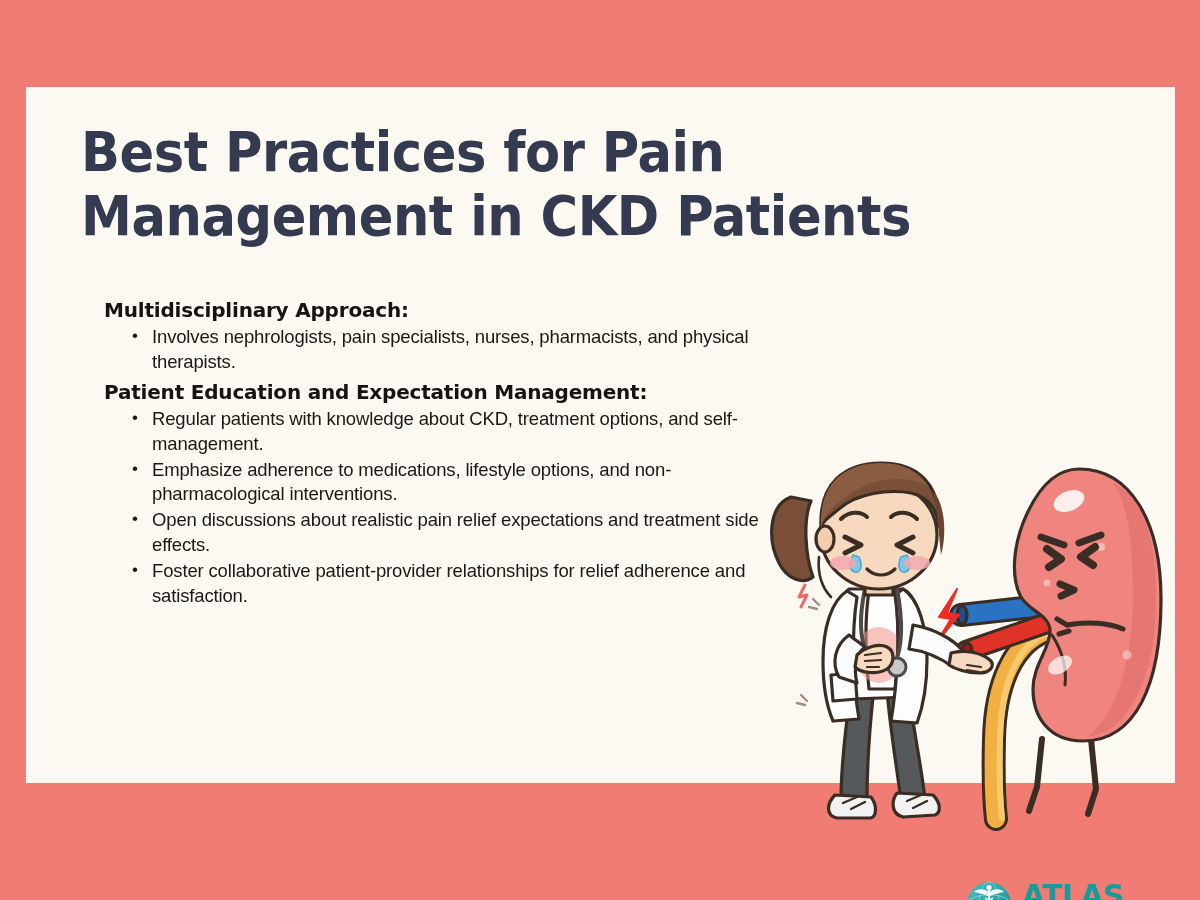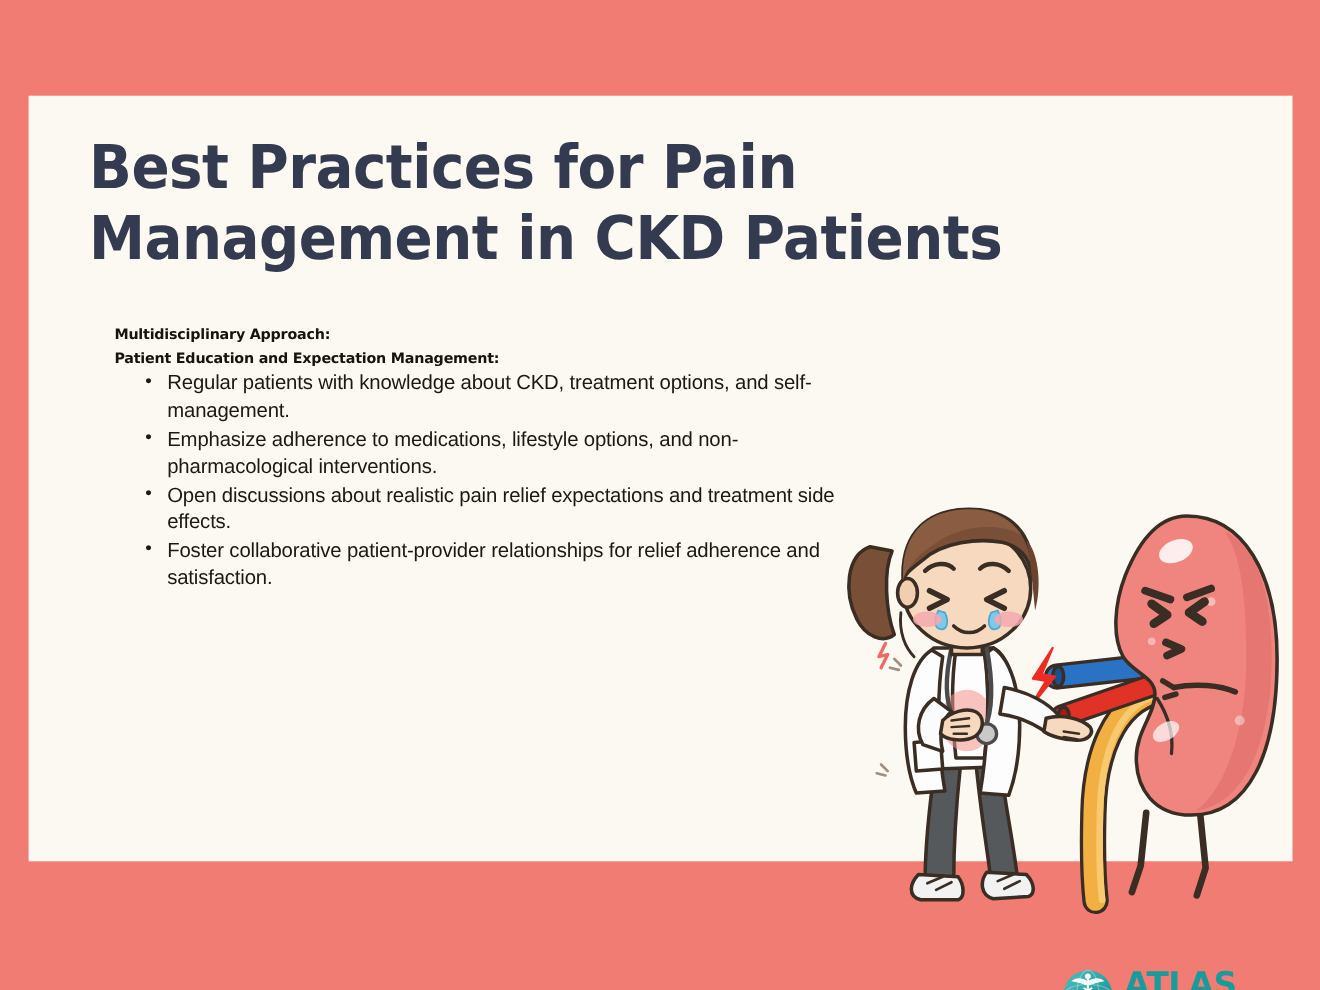--- a/index.html
+++ b/index.html
@@ -45,7 +45,7 @@
   .sec-head {
     font-family:"DejaVu Sans", sans-serif;
     font-weight:700;
-    font-size:13px;
+    font-size:20px;
     line-height:1.5;
     letter-spacing:-0.2px;
     color:#17140F;

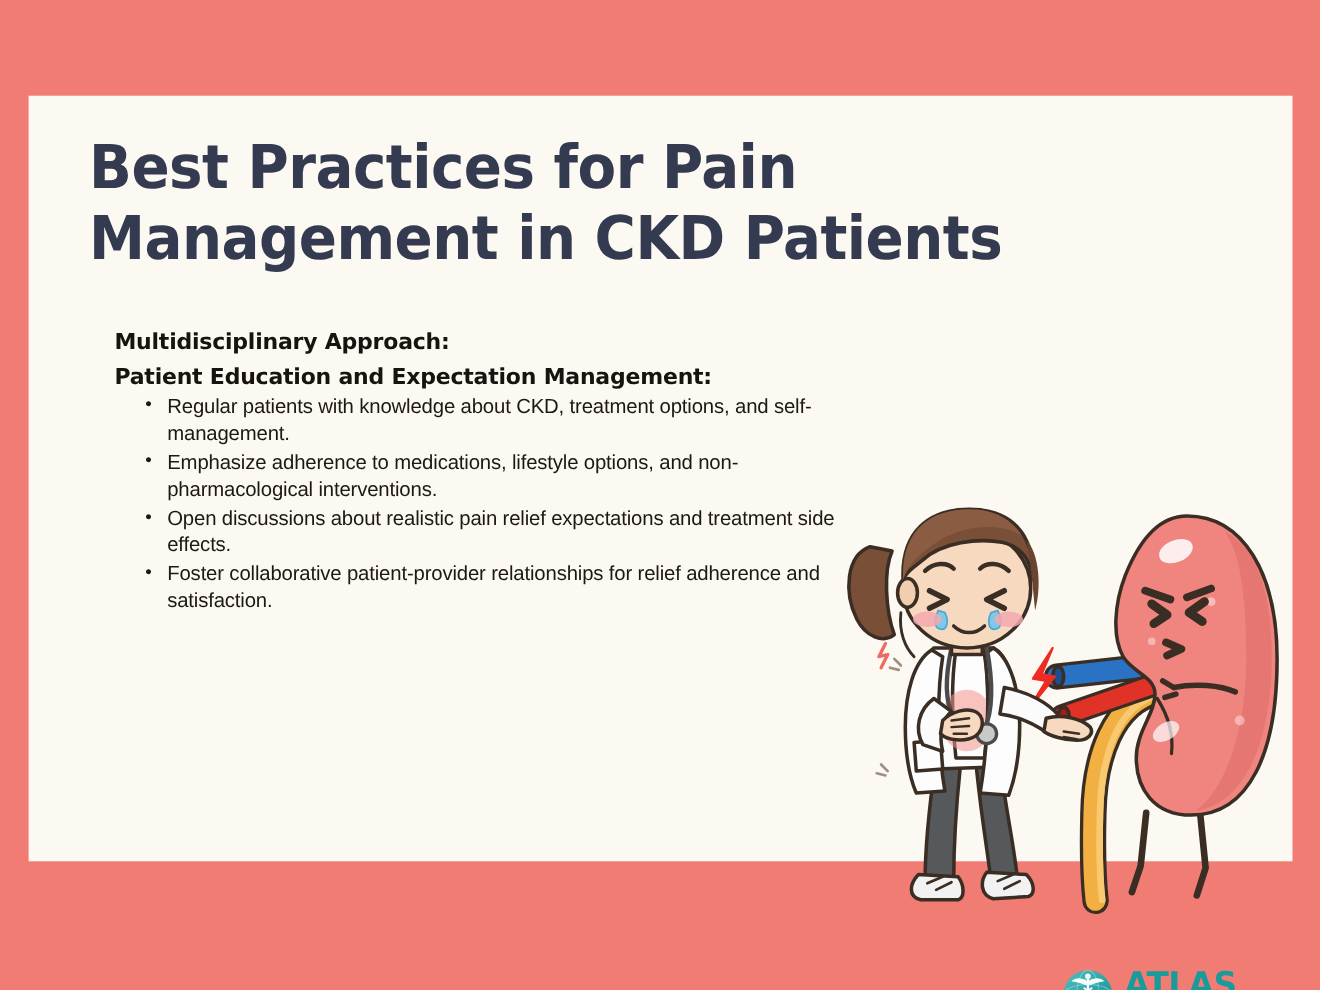--- a/index.html
+++ b/index.html
@@ -124,6 +124,7 @@
 
       <div class="sec-head first">Multidisciplinary Approach:</div>
       <ul class="bullets">
+        <li>Involves nephrologists, pain specialists, nurses, pharmacists, and physical therapists.</li>
       </ul>
 
 

